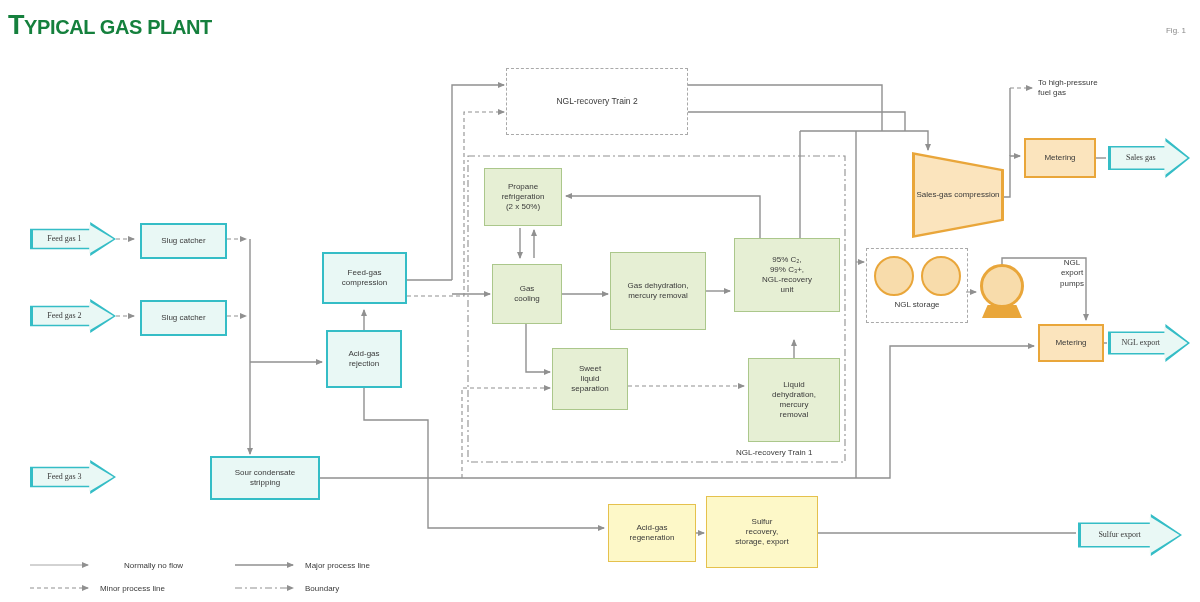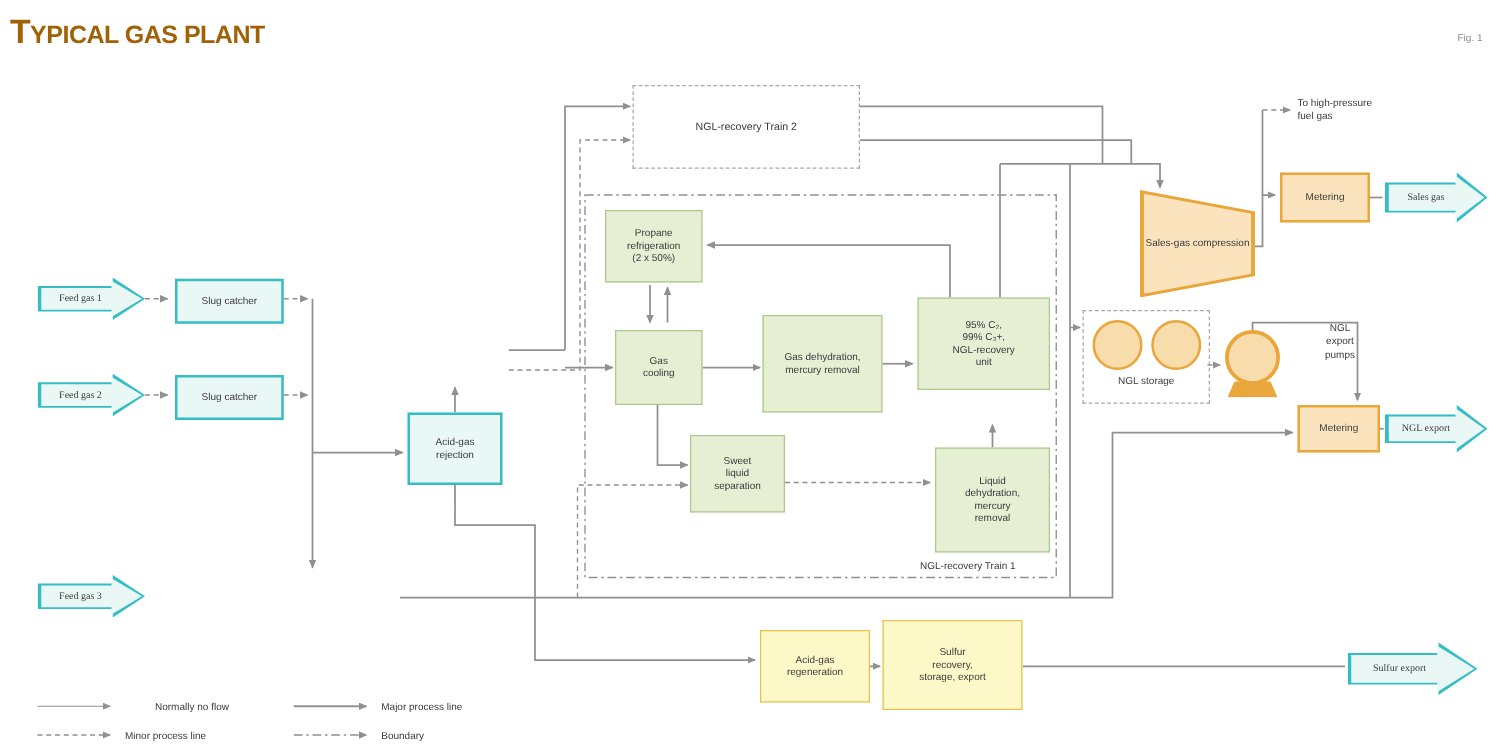--- a/index.html
+++ b/index.html
@@ -17,7 +17,7 @@
   .freetext{position:absolute;font-size:8px;line-height:1.3;z-index:2;}
   .pre{white-space:pre-line;}
   .title{position:absolute;left:8px;top:10px;font-size:20px;font-weight:700;letter-spacing:-0.4px;
-         color:#a16207;text-transform:uppercase;z-index:2;}
+         color:#15803d;text-transform:uppercase;z-index:2;}
   .title::first-letter{font-size:27px;}
   .fig{position:absolute;right:14px;top:26px;font-size:8px;color:#8a8a8a;z-index:2;}
   

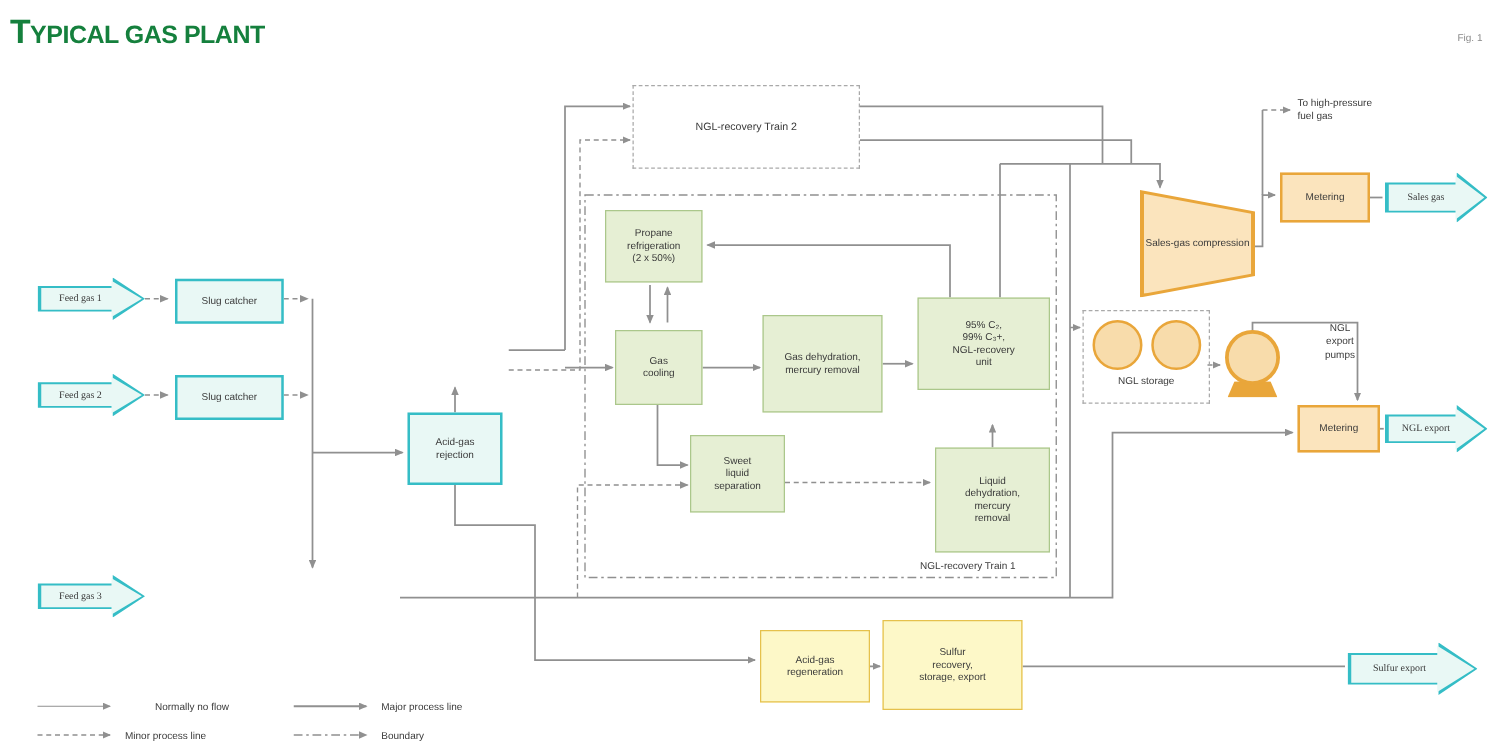--- a/index.html
+++ b/index.html
@@ -127,6 +127,7 @@
 
   <div class="box teal" style="left:140px;top:223px;width:87px;height:32px;">Slug catcher</div>
   <div class="box teal" style="left:140px;top:300px;width:87px;height:32px;">Slug catcher</div>
+  <div class="box teal" style="left:322px;top:252px;width:85px;height:52px;">Feed-gas compression</div>
   <div class="box teal" style="left:326px;top:330px;width:76px;height:58px;">Acid-gas rejection</div>
 
   <div class="box plain" style="left:506px;top:68px;width:182px;height:67px;font-size:8.5px;">NGL-recovery Train 2</div>

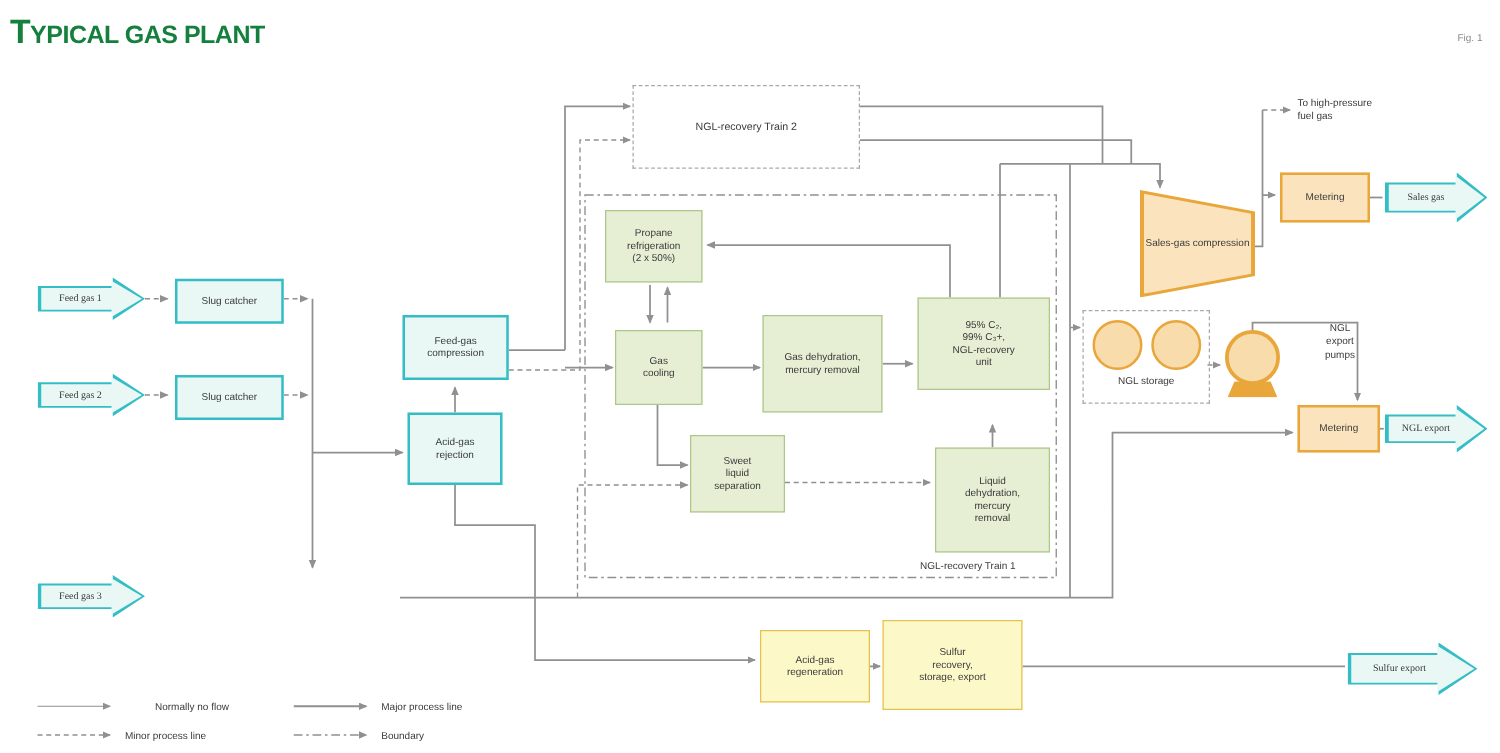--- a/index.html
+++ b/index.html
@@ -129,6 +129,7 @@
   <div class="box teal" style="left:140px;top:300px;width:87px;height:32px;">Slug catcher</div>
   <div class="box teal" style="left:322px;top:252px;width:85px;height:52px;">Feed-gas compression</div>
   <div class="box teal" style="left:326px;top:330px;width:76px;height:58px;">Acid-gas rejection</div>
+  <div class="box teal" style="left:210px;top:456px;width:110px;height:44px;">Sour condensate stripping</div>
 
   <div class="box plain" style="left:506px;top:68px;width:182px;height:67px;font-size:8.5px;">NGL-recovery Train 2</div>
 

